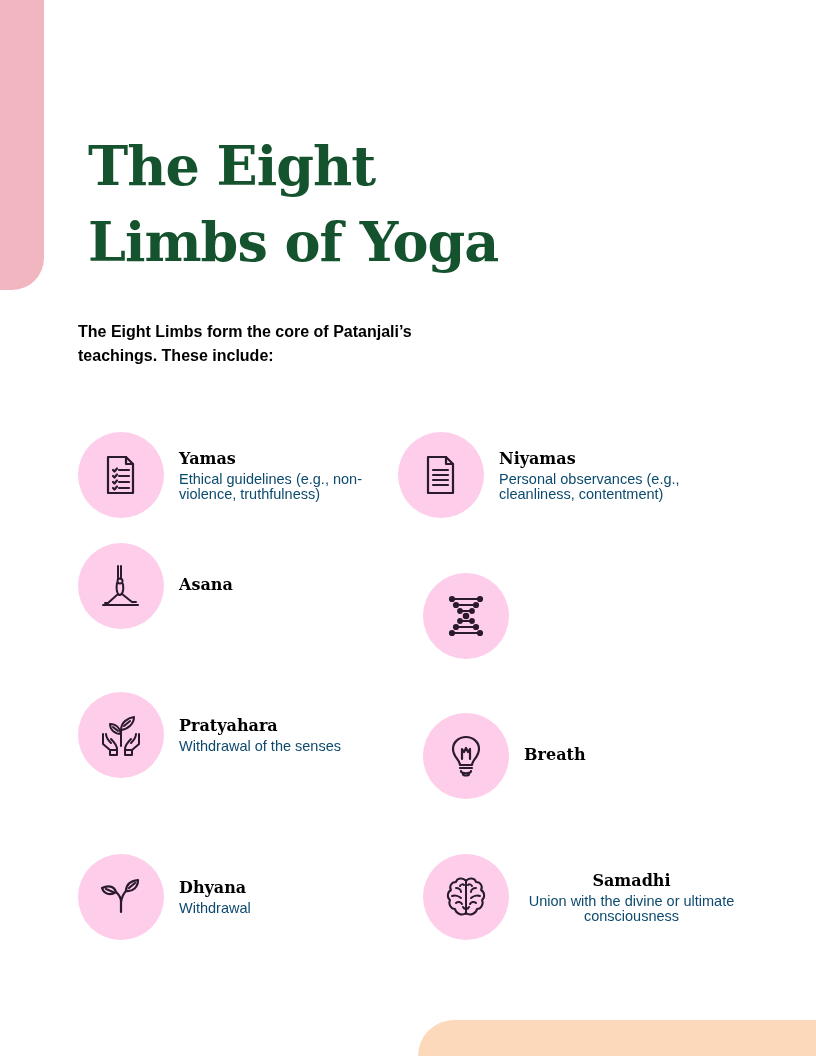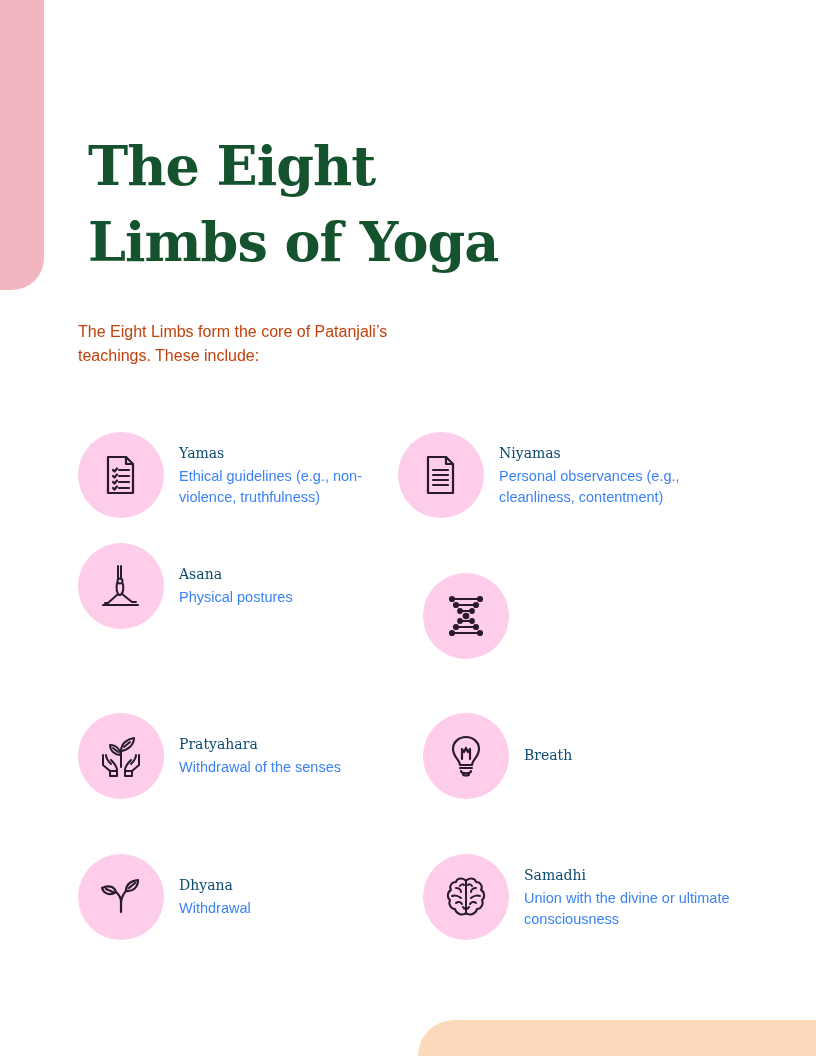--- a/index.html
+++ b/index.html
@@ -24,7 +24,7 @@
   }
   .intro {
     position: absolute; left: 78px; top: 320px; width: 380px; margin: 0;
-    font-size: 16px; line-height: 24px; color: #c2410c;
+    font-size: 16px; line-height: 24px; color: #000000; font-weight: bold;
   }
   .limb {
     position: absolute; display: flex; align-items: center;

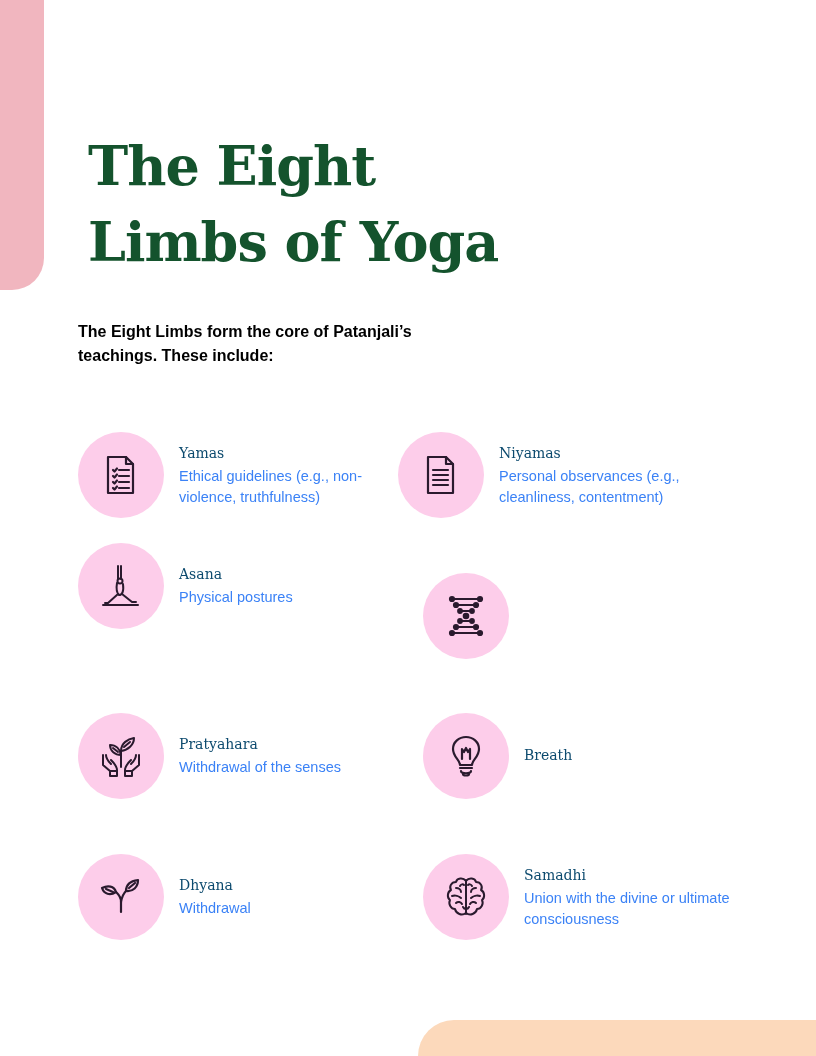--- a/index.html
+++ b/index.html
@@ -38,7 +38,7 @@
   .text { margin-left: 15px; width: 215px; }
   .name {
     font-family: "DejaVu Serif", "Liberation Serif", serif;
-    font-weight: normal; font-size: 14px; line-height: 20px; color: #0c4a6e;
+    font-weight: bold; font-size: 16px; line-height: 20px; color: #000000;
     margin-bottom: 3px;
   }
   .desc { font-size: 14.5px; line-height: 21px; color: #3b82f6; }

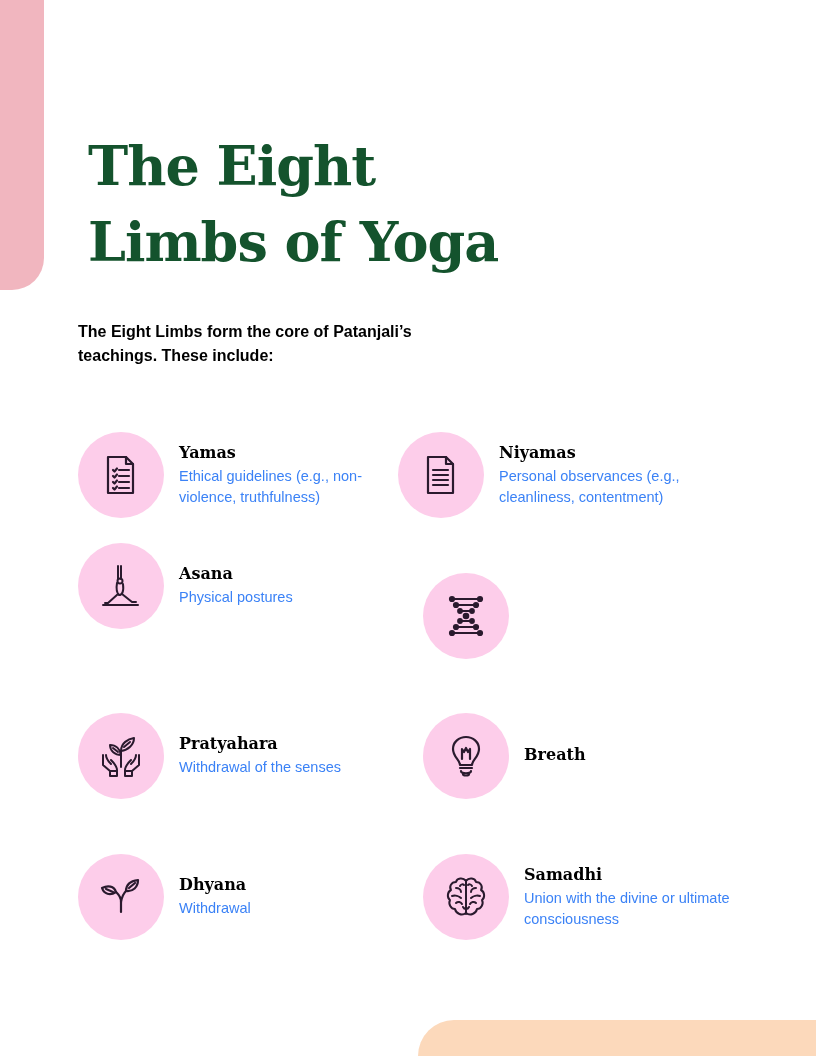--- a/index.html
+++ b/index.html
@@ -41,7 +41,7 @@
     font-weight: bold; font-size: 16px; line-height: 20px; color: #000000;
     margin-bottom: 3px;
   }
-  .desc { font-size: 14.5px; line-height: 21px; color: #3b82f6; }
+  .desc { font-size: 14.5px; line-height: 15px; color: #0c4a6e; }
 </style>
 </head>
 <body>

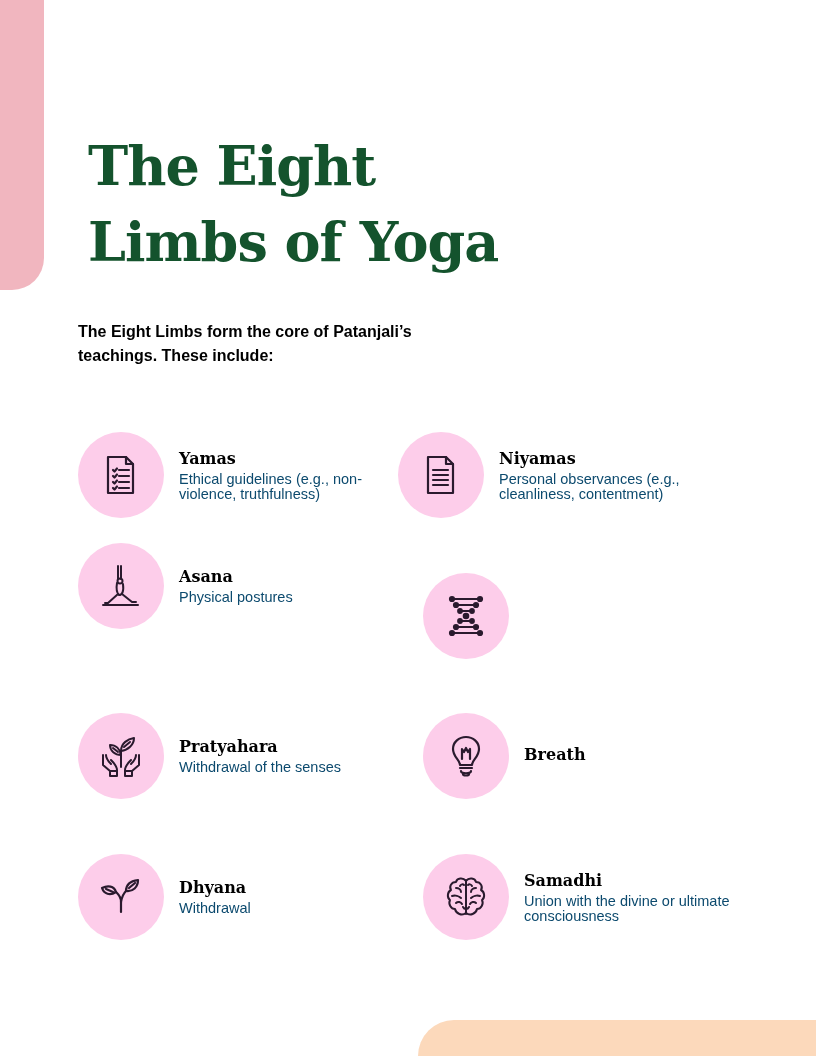--- a/index.html
+++ b/index.html
@@ -108,7 +108,6 @@
   </div>
   <div class="text">
     <div class="name">Asana</div>
-    <div class="desc">Physical postures</div>
   </div>
 </div>
 

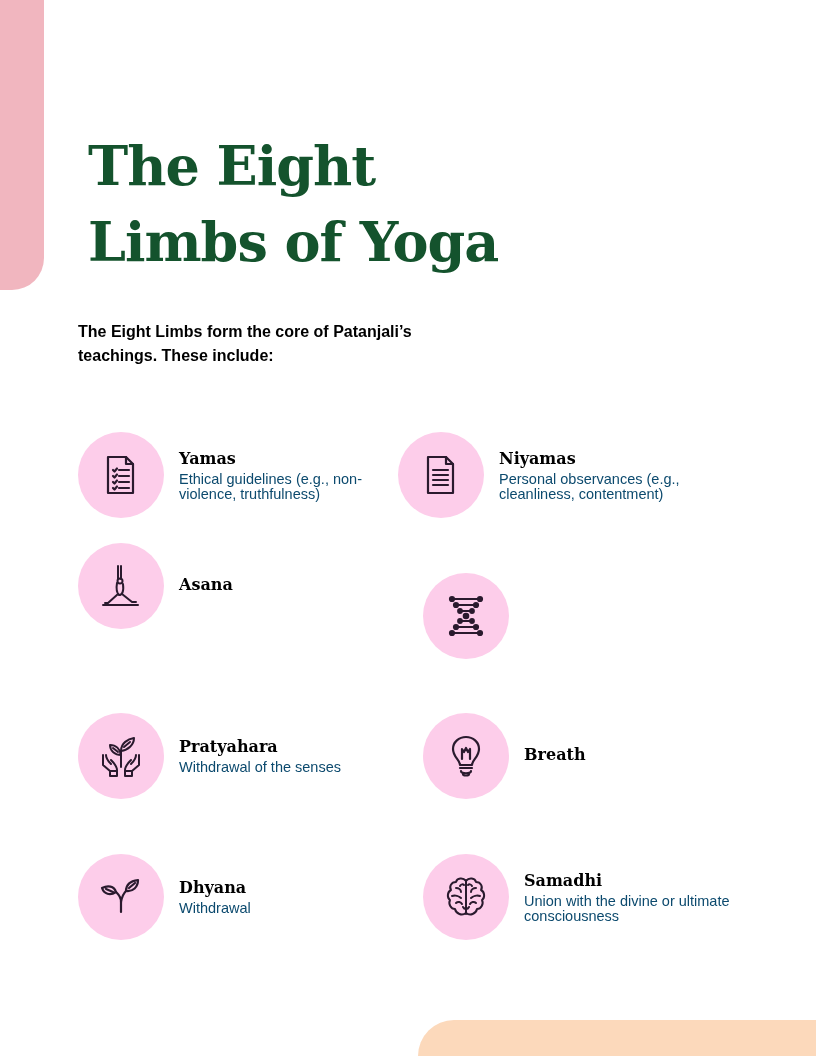--- a/index.html
+++ b/index.html
@@ -137,7 +137,7 @@
   </div>
 </div>
 
-<div class="limb" style="left:78px; top:713px;">
+<div class="limb" style="left:78px; top:692px;">
   <div class="circle">
     <svg viewBox="0 0 46 46" fill="none" stroke="#2a1a2e" stroke-width="2" stroke-linejoin="round" stroke-linecap="round">
       <path d="M23 34 V18"></path>

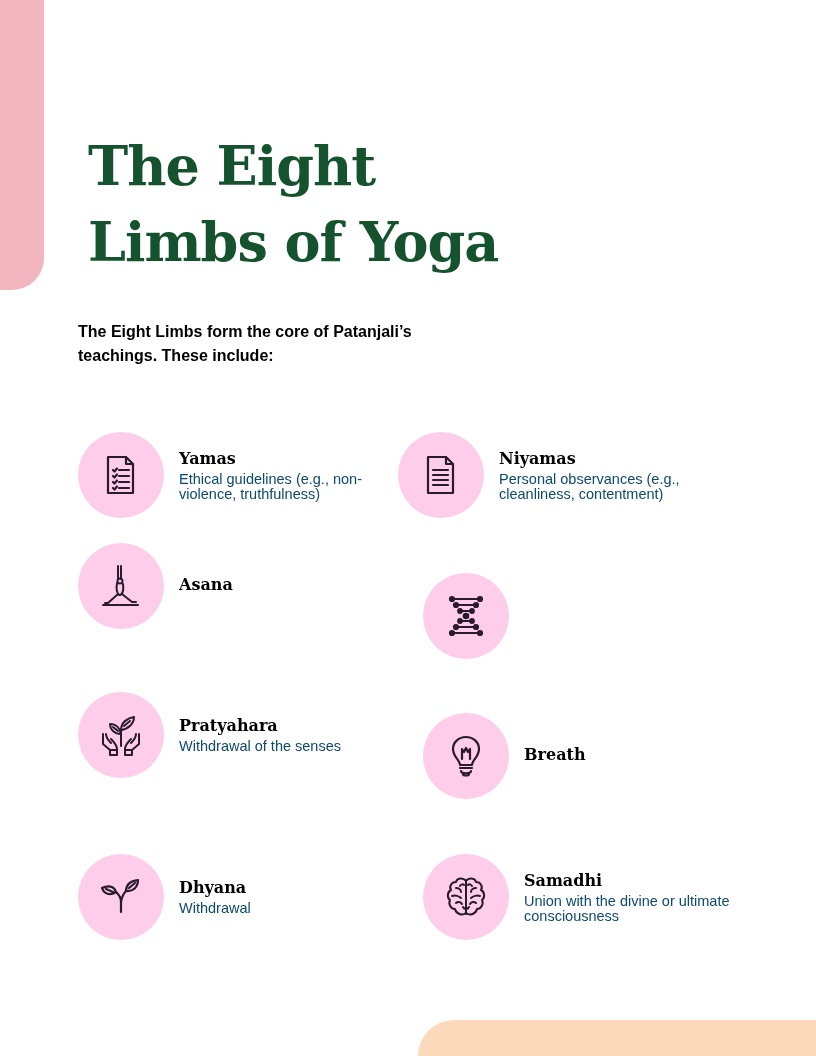--- a/index.html
+++ b/index.html
@@ -191,7 +191,7 @@
   </div>
 </div>
 
-<div class="limb" style="left:423px; top:854px;">
+<div class="limb" style="left:423px; top:854px;text-align:center;">
   <div class="circle">
     <svg viewBox="0 0 46 46" fill="none" stroke="#2a1a2e" stroke-width="2" stroke-linejoin="round" stroke-linecap="round">
       <path d="M23 6 V40"></path>

